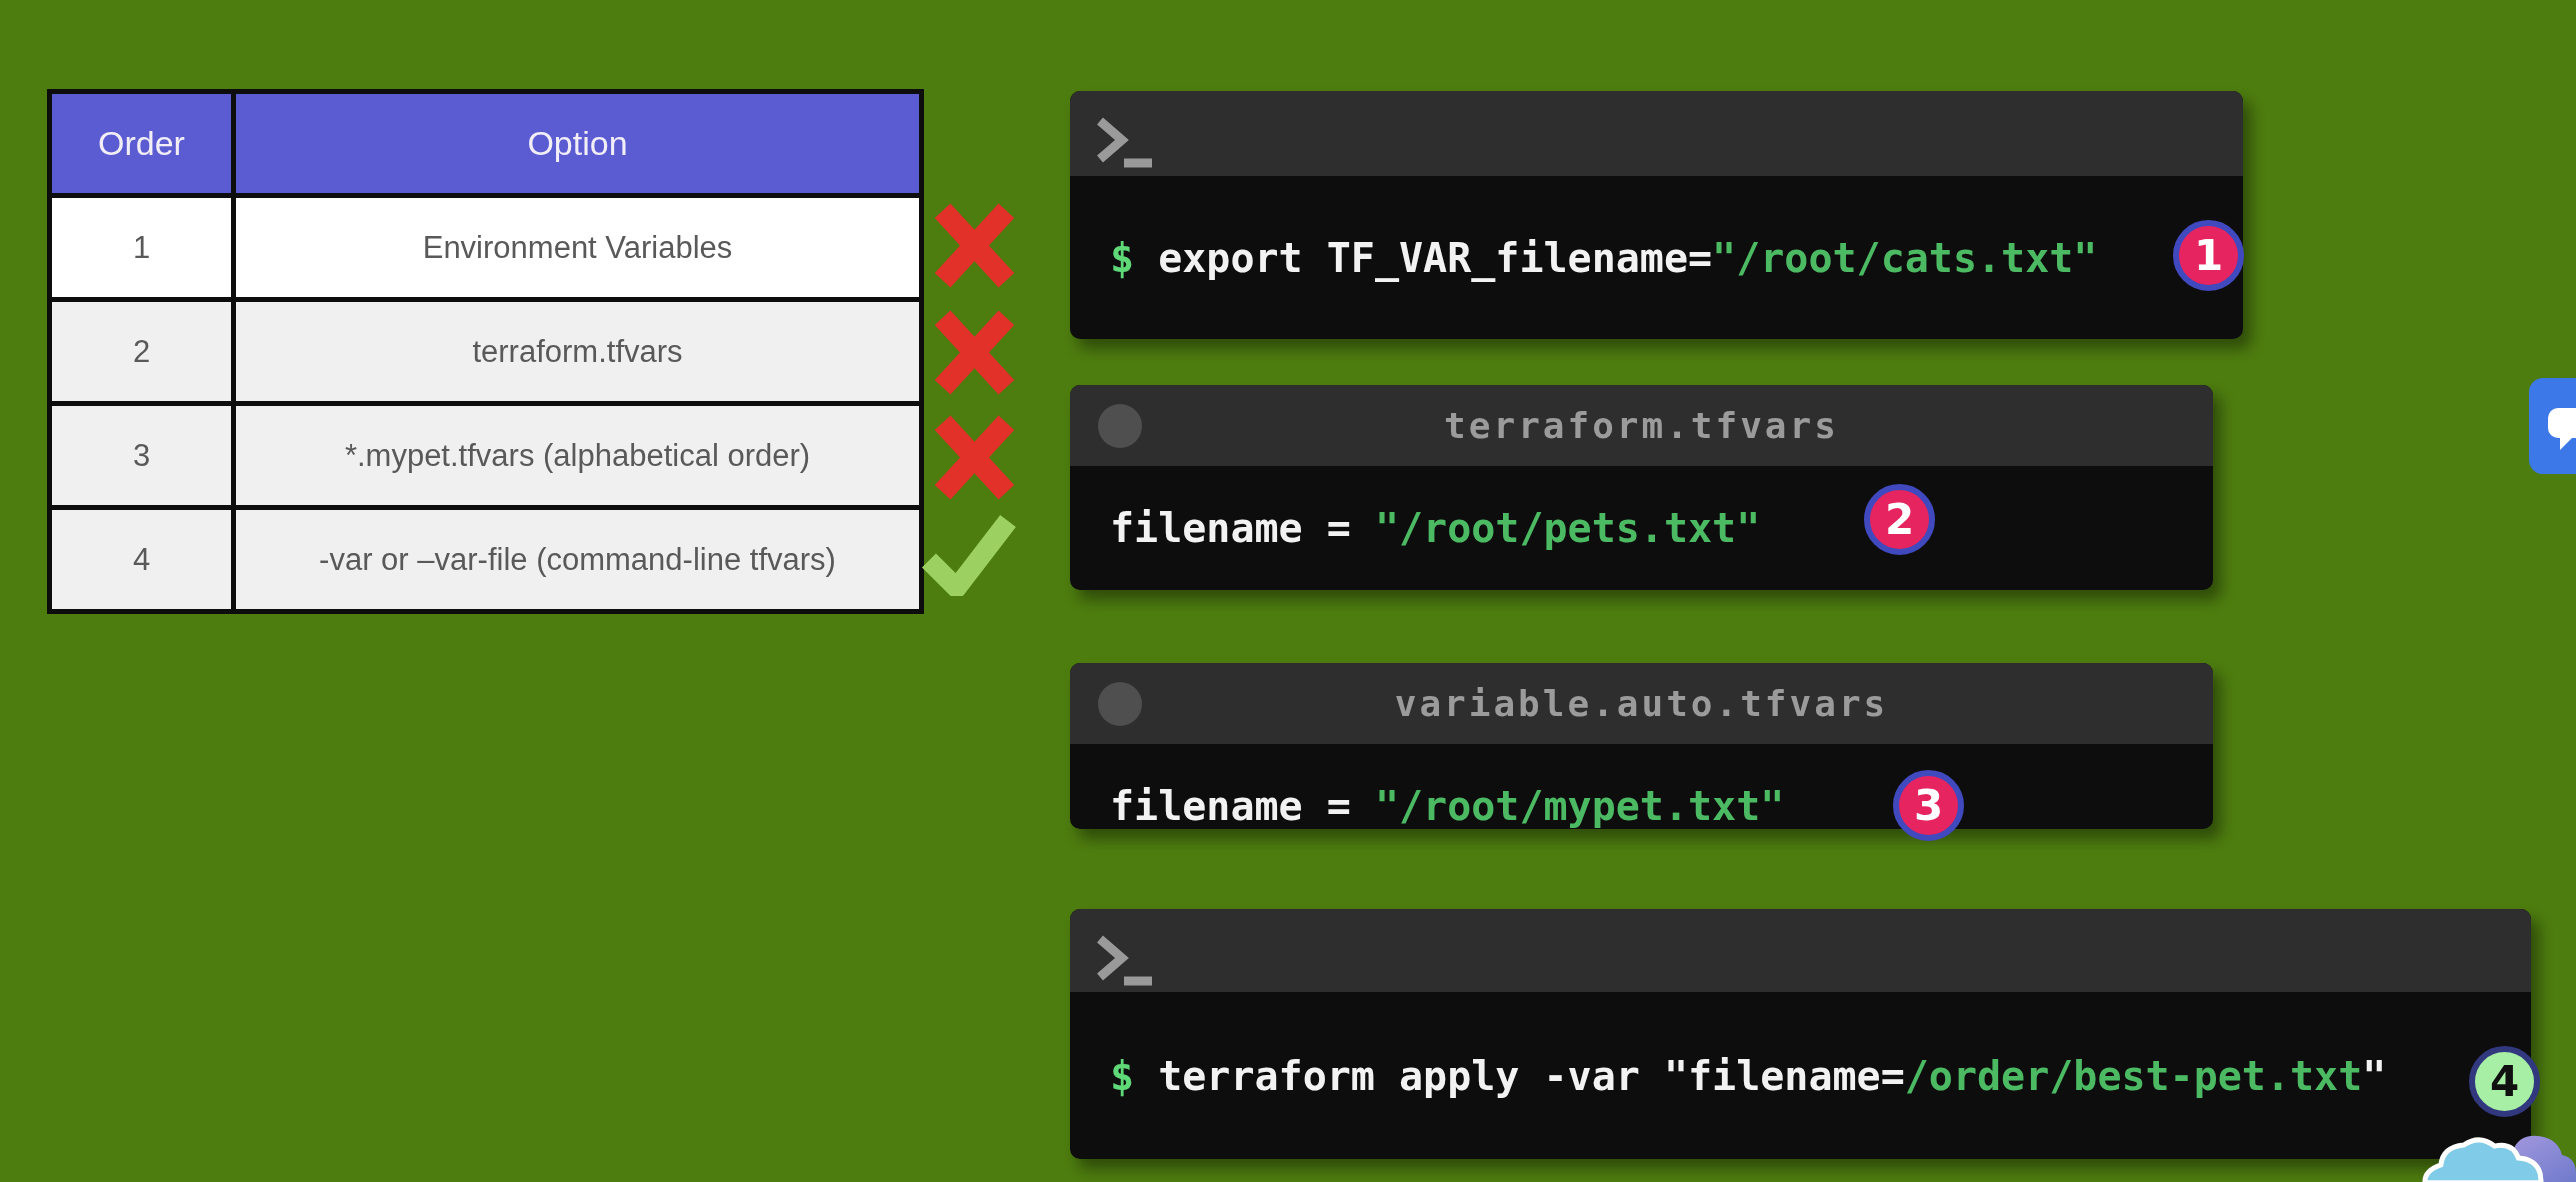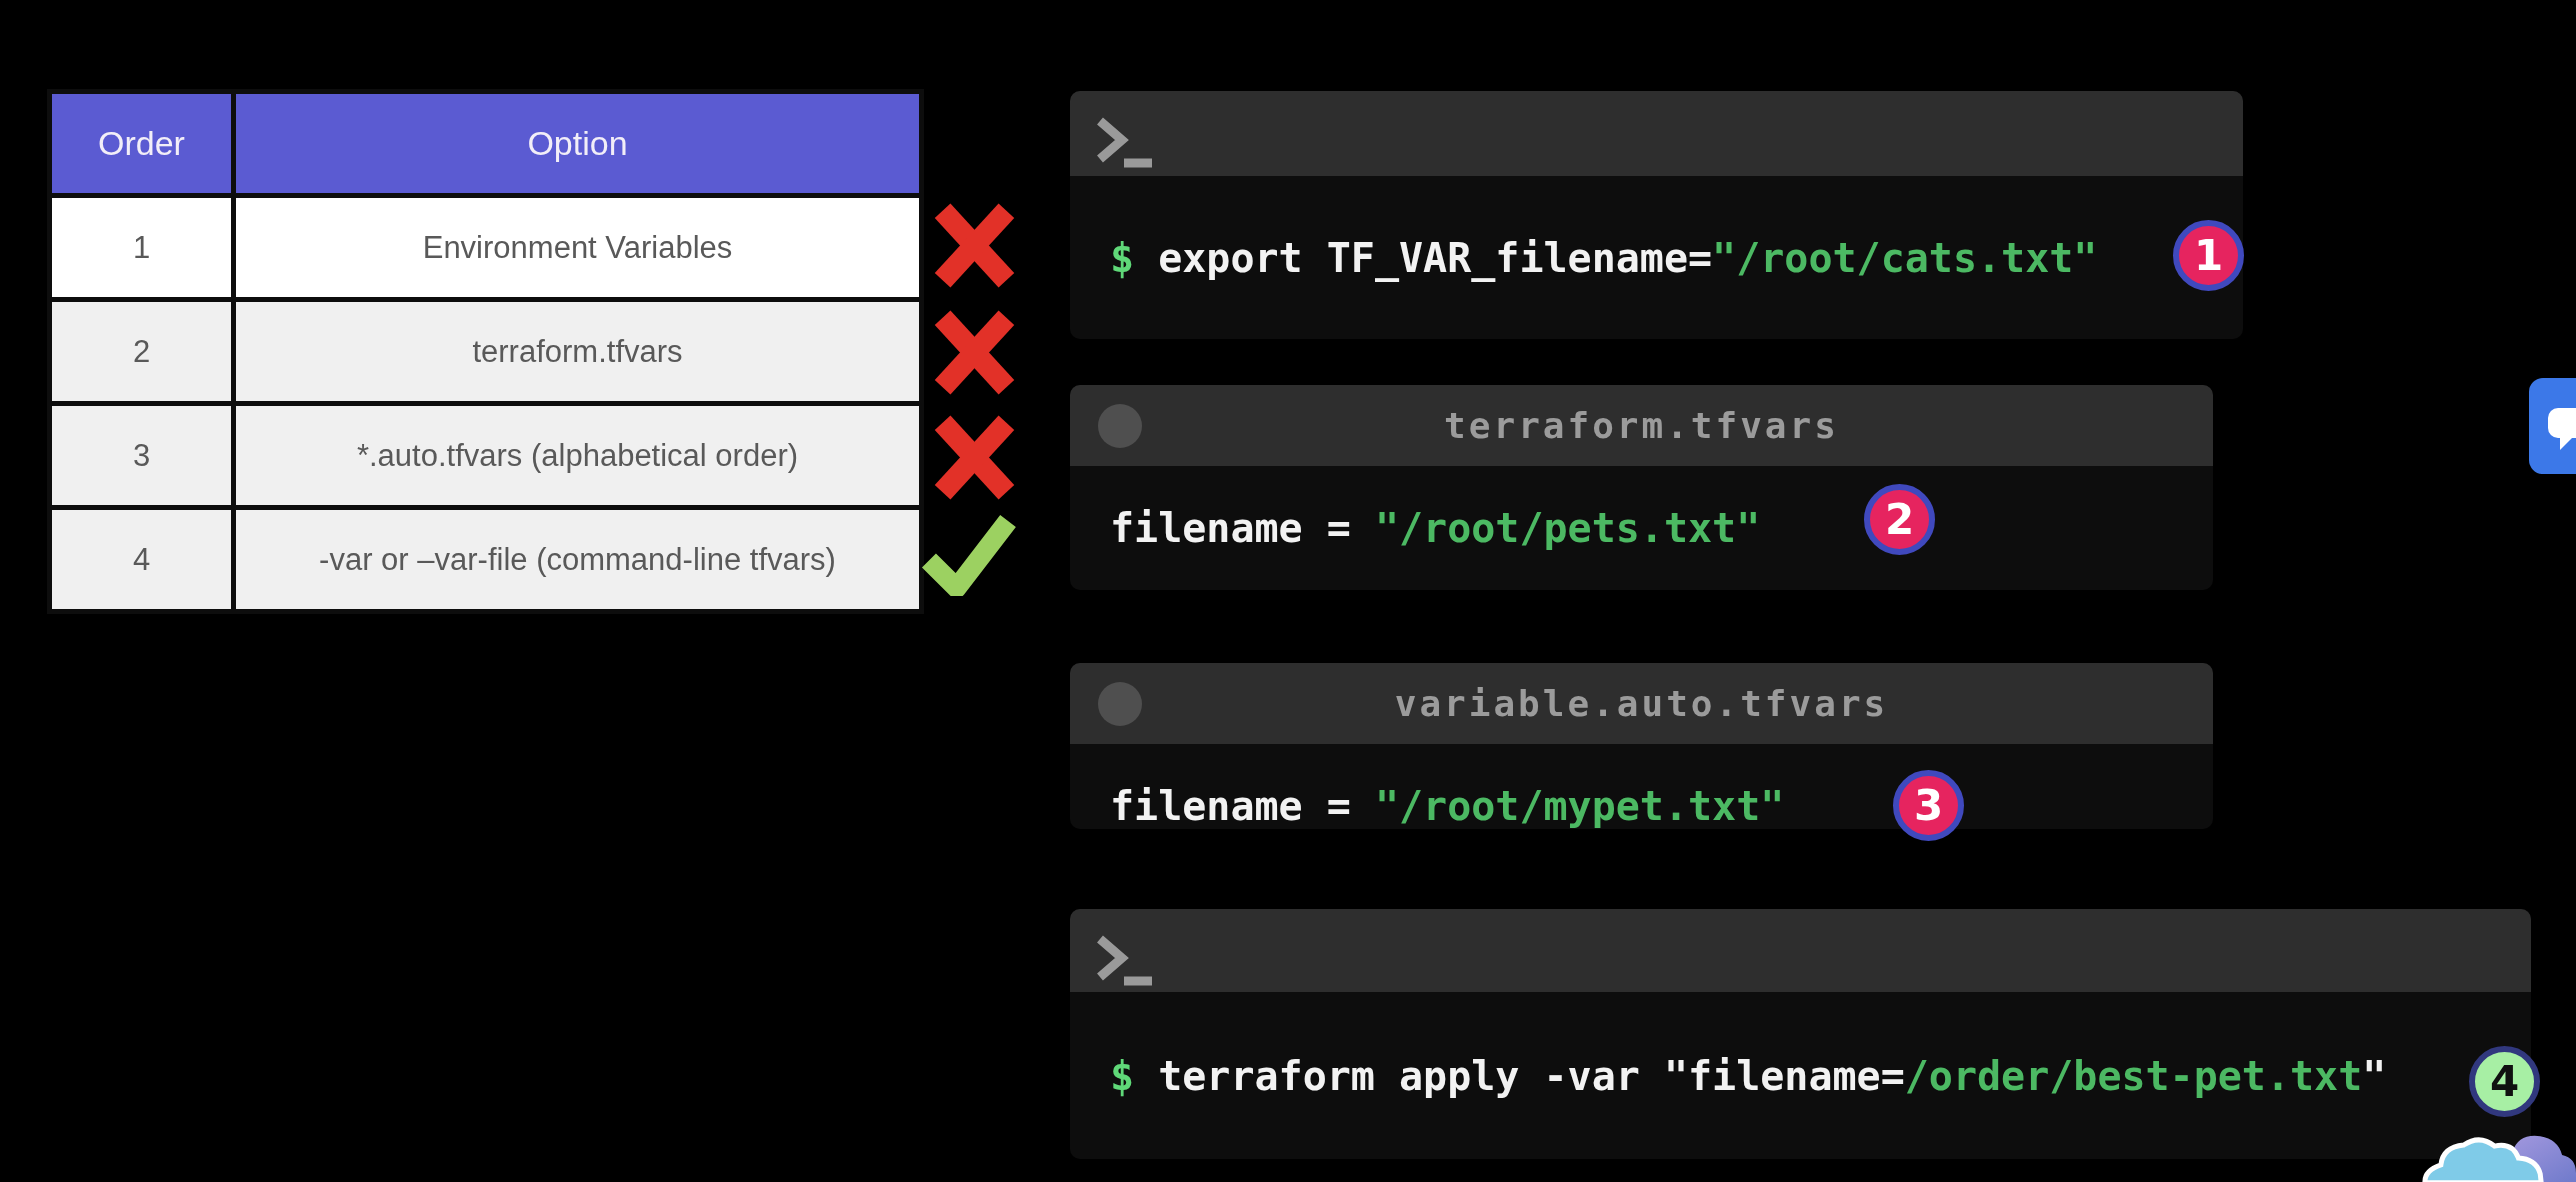--- a/index.html
+++ b/index.html
@@ -6,7 +6,7 @@
   html,body { background:#ffffff; }
   .page {
     position:relative; width:2576px; height:1183px;
-    overflow:hidden; background:#000000;
+    overflow:hidden; background:#4d7c0f;
     font-family:"Liberation Sans", sans-serif;
   }
 

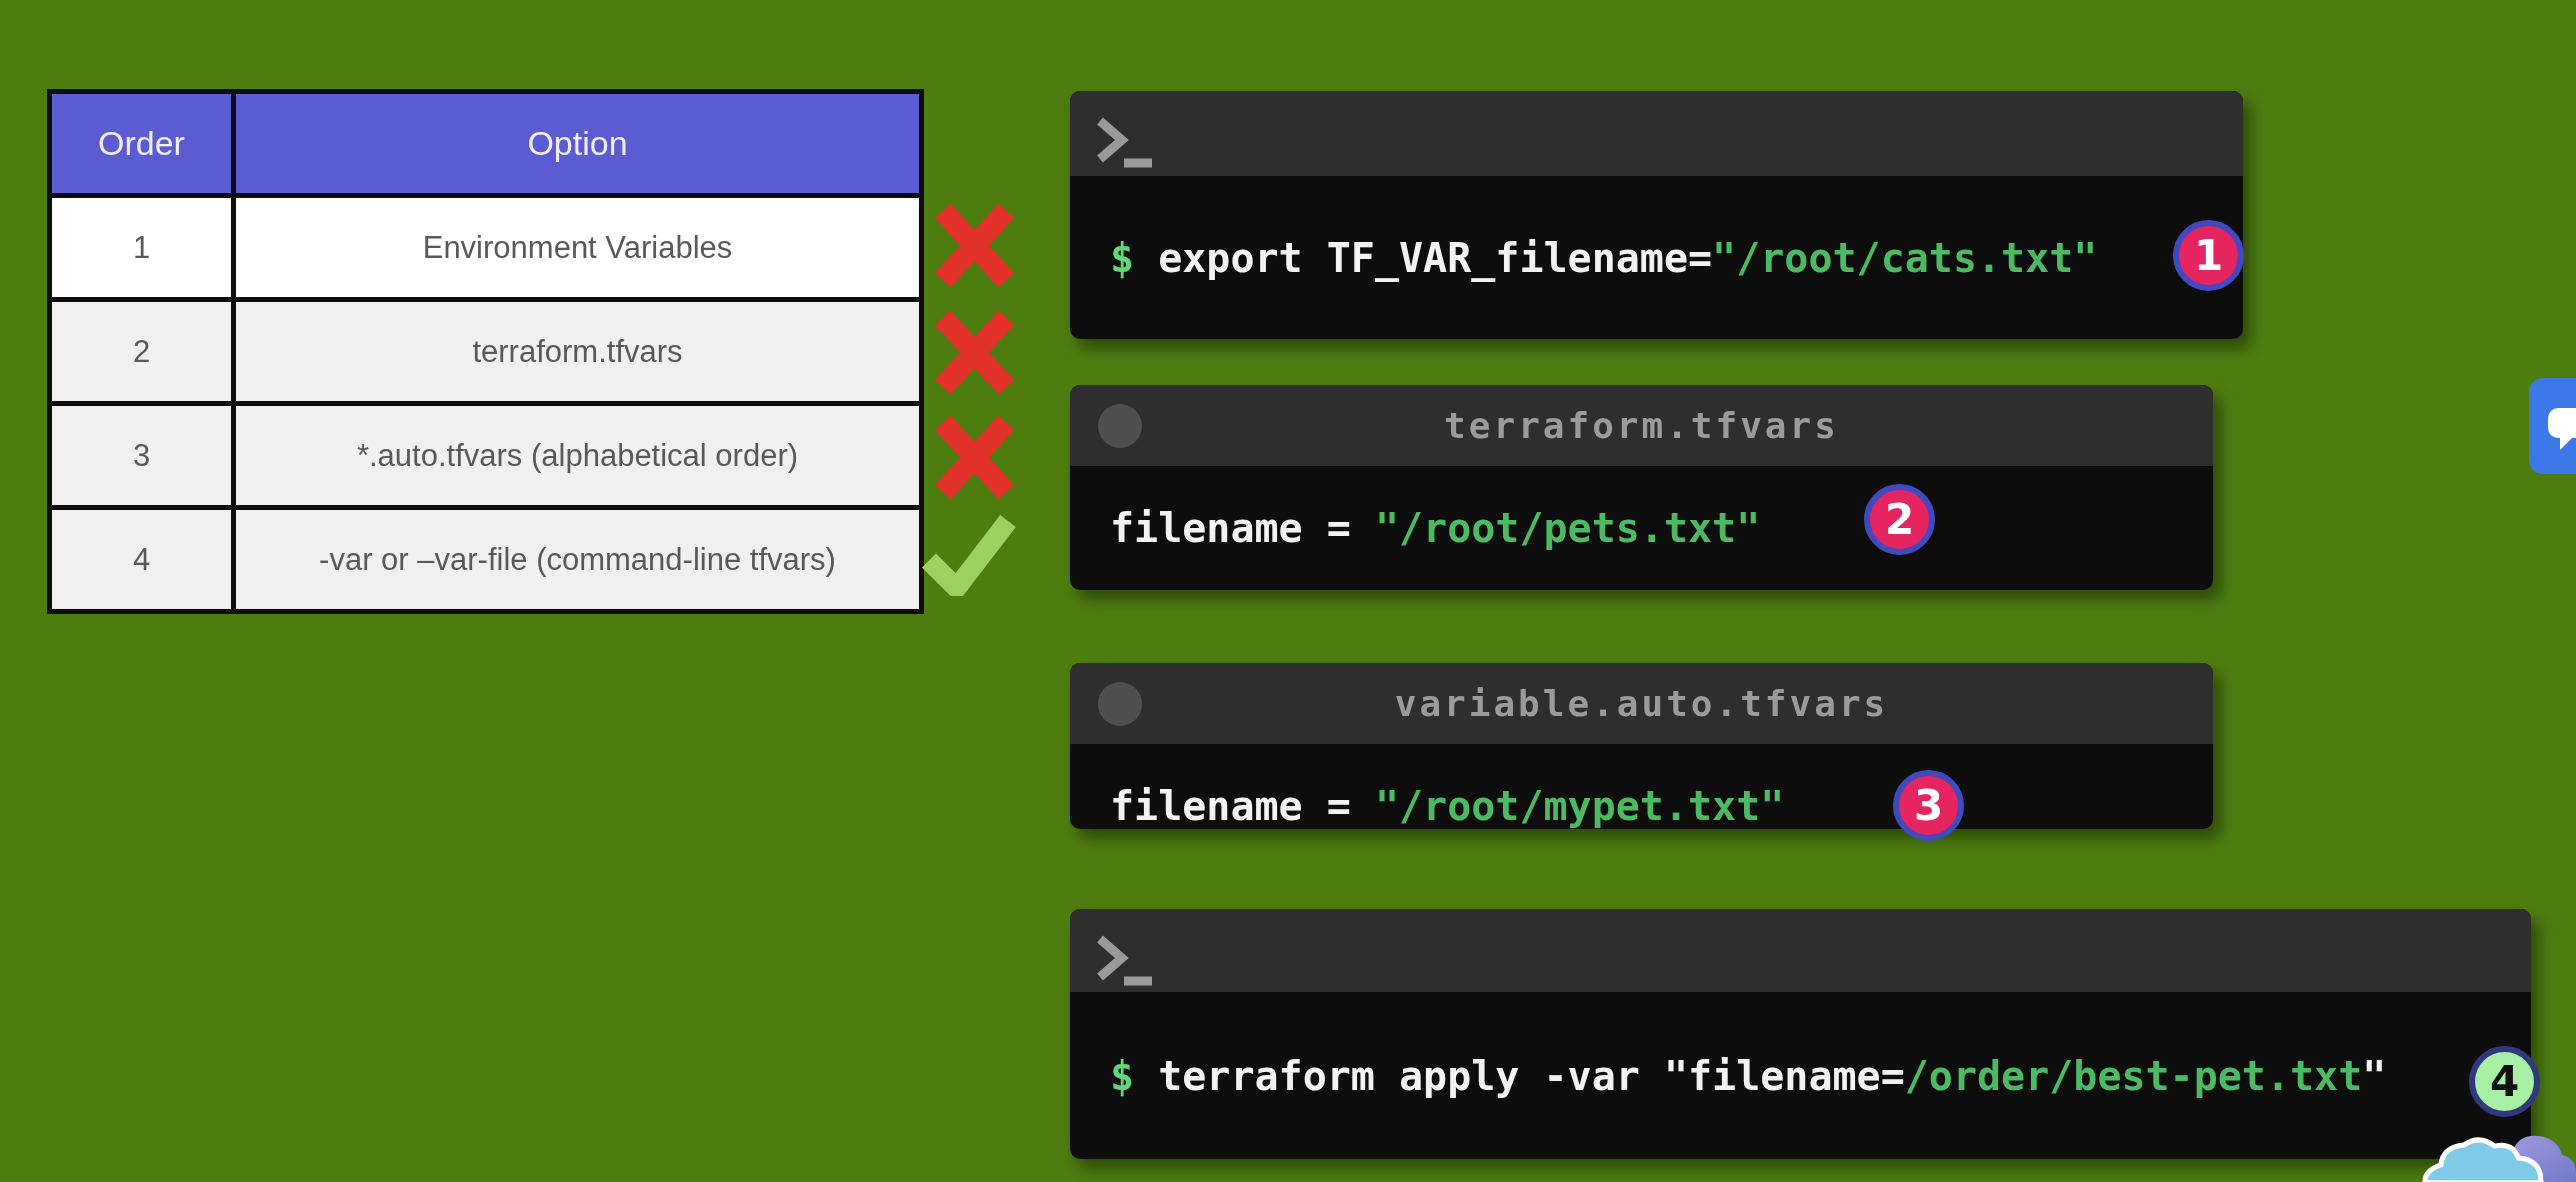--- a/index.html
+++ b/index.html
@@ -97,7 +97,7 @@
     <div class="ocell rg">terraform.tfvars</div>
 
     <div class="ocell rg">3</div>
-    <div class="ocell rg">*.auto.tfvars (alphabetical order)</div>
+    <div class="ocell rg">*.mypet.tfvars (alphabetical order)</div>
 
     <div class="ocell rg">4</div>
     <div class="ocell rg">-var or –var-file (command-line tfvars)</div>

